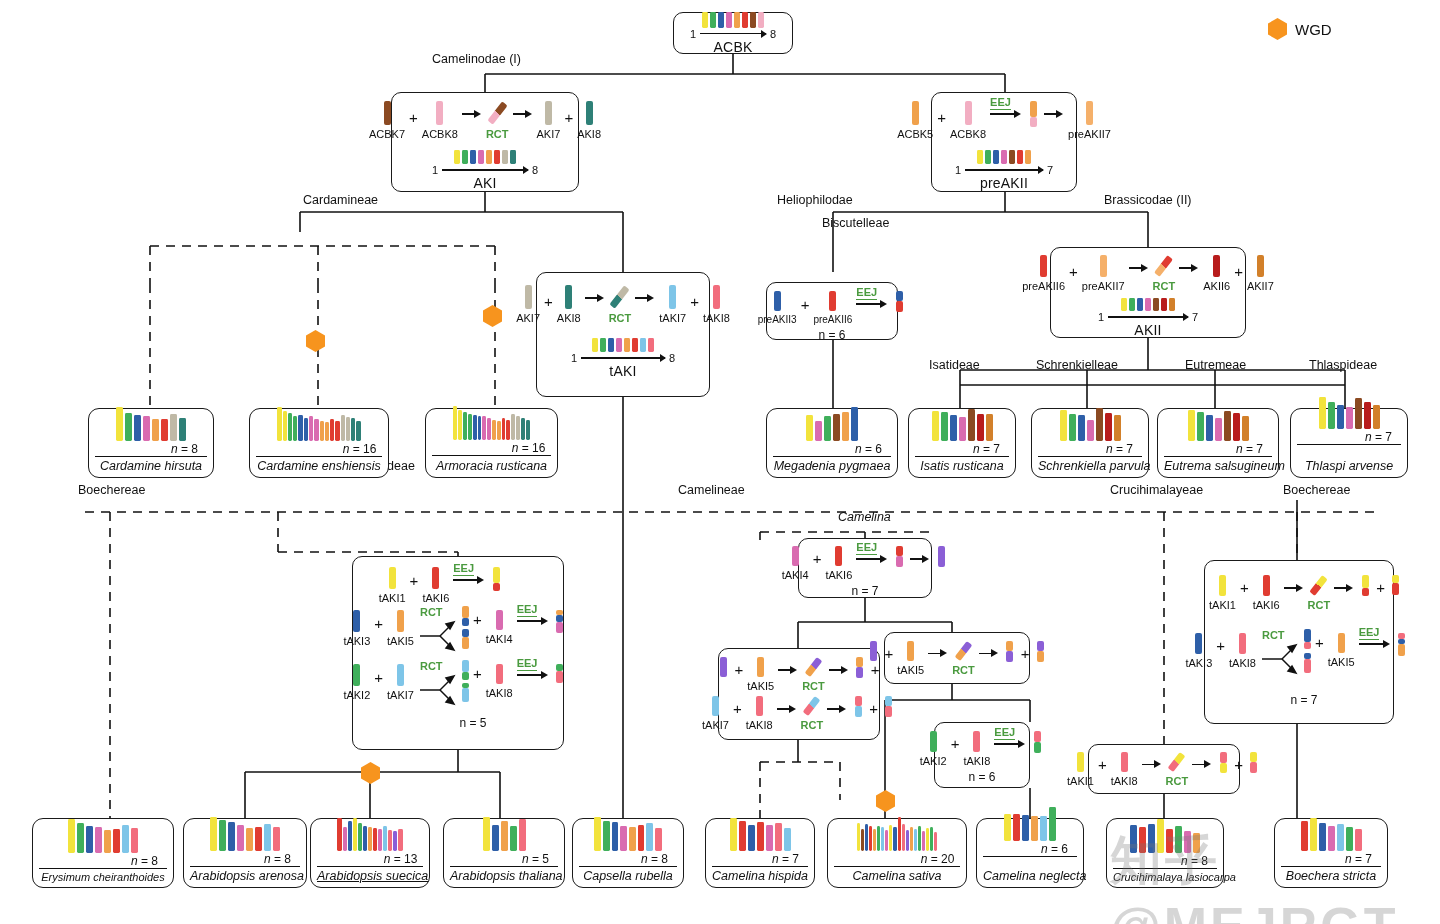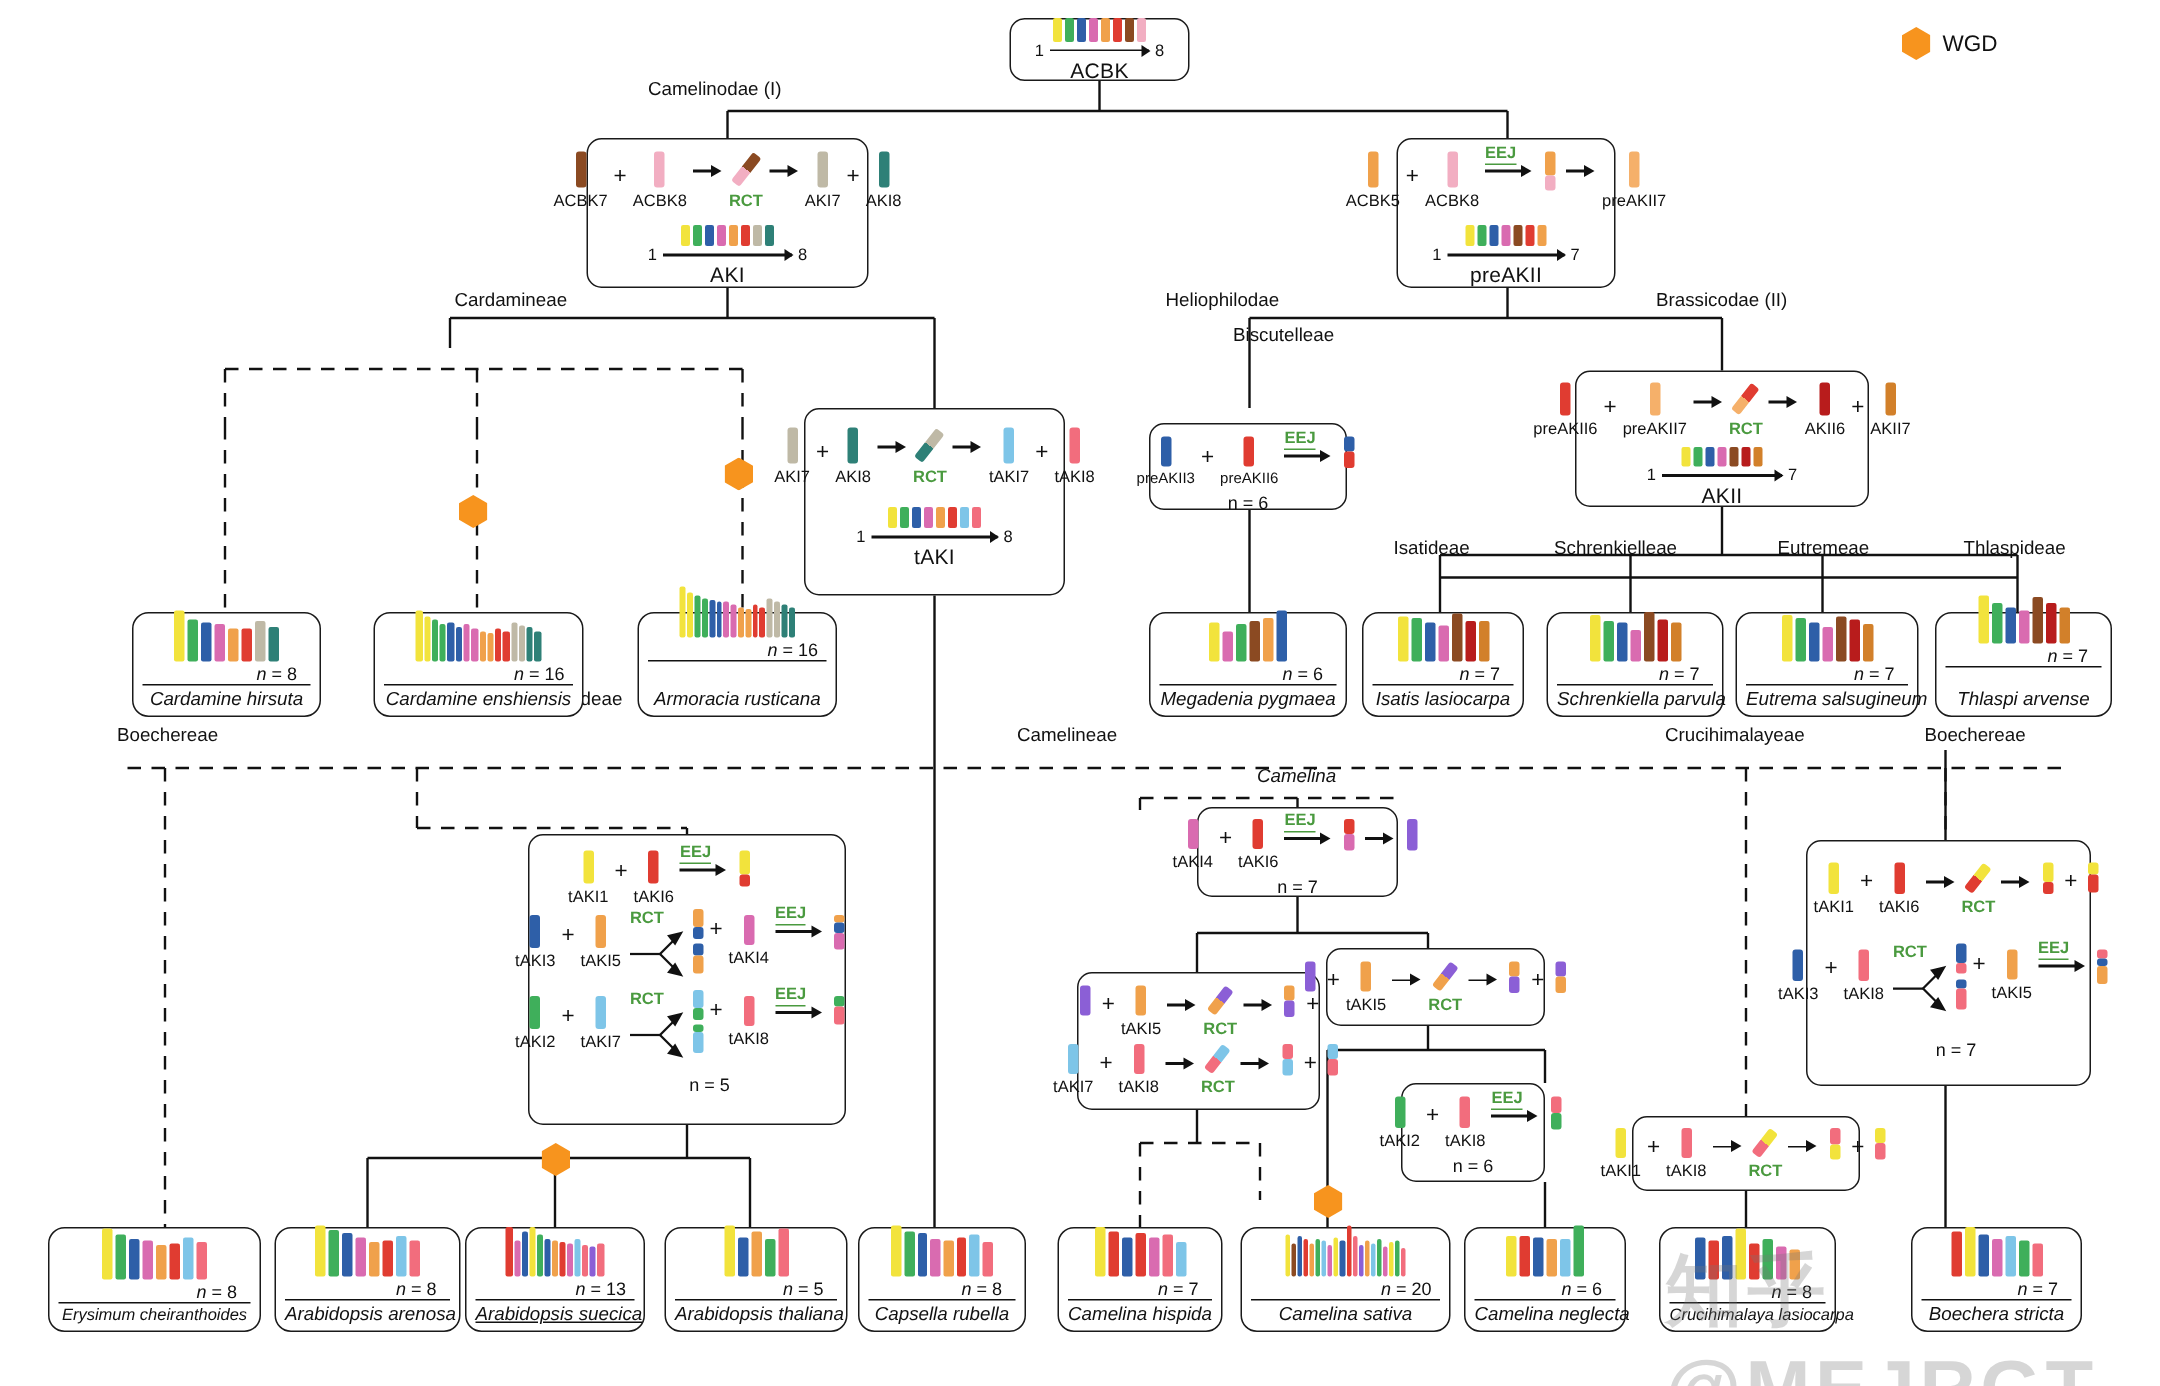--- a/index.html
+++ b/index.html
@@ -833,7 +833,7 @@
           <span class="arrowline" style="width: 71px;"></span>
           <span class="nval"><i>n</i> = 16</span>
         </div>
-        <div class="spname" style="border-top: 1.4px solid rgb(17, 17, 17); padding-top: 18px; width: 119px; text-align: center; font-size: 12.5px;">Armoracia rusticana</div>
+        <div class="spname" style="border-top: 1.4px solid rgb(17, 17, 17); padding-top: 3px; width: 119px; text-align: center; font-size: 12.5px;">Armoracia rusticana</div>
       </div>
       <div class="node sp" style="left: 766px; top: 408px; width: 132px; height: 70px; justify-content: flex-end; padding-bottom: 4px;">
         <div class="karyo" style="gap: 2px; height: 36px;">

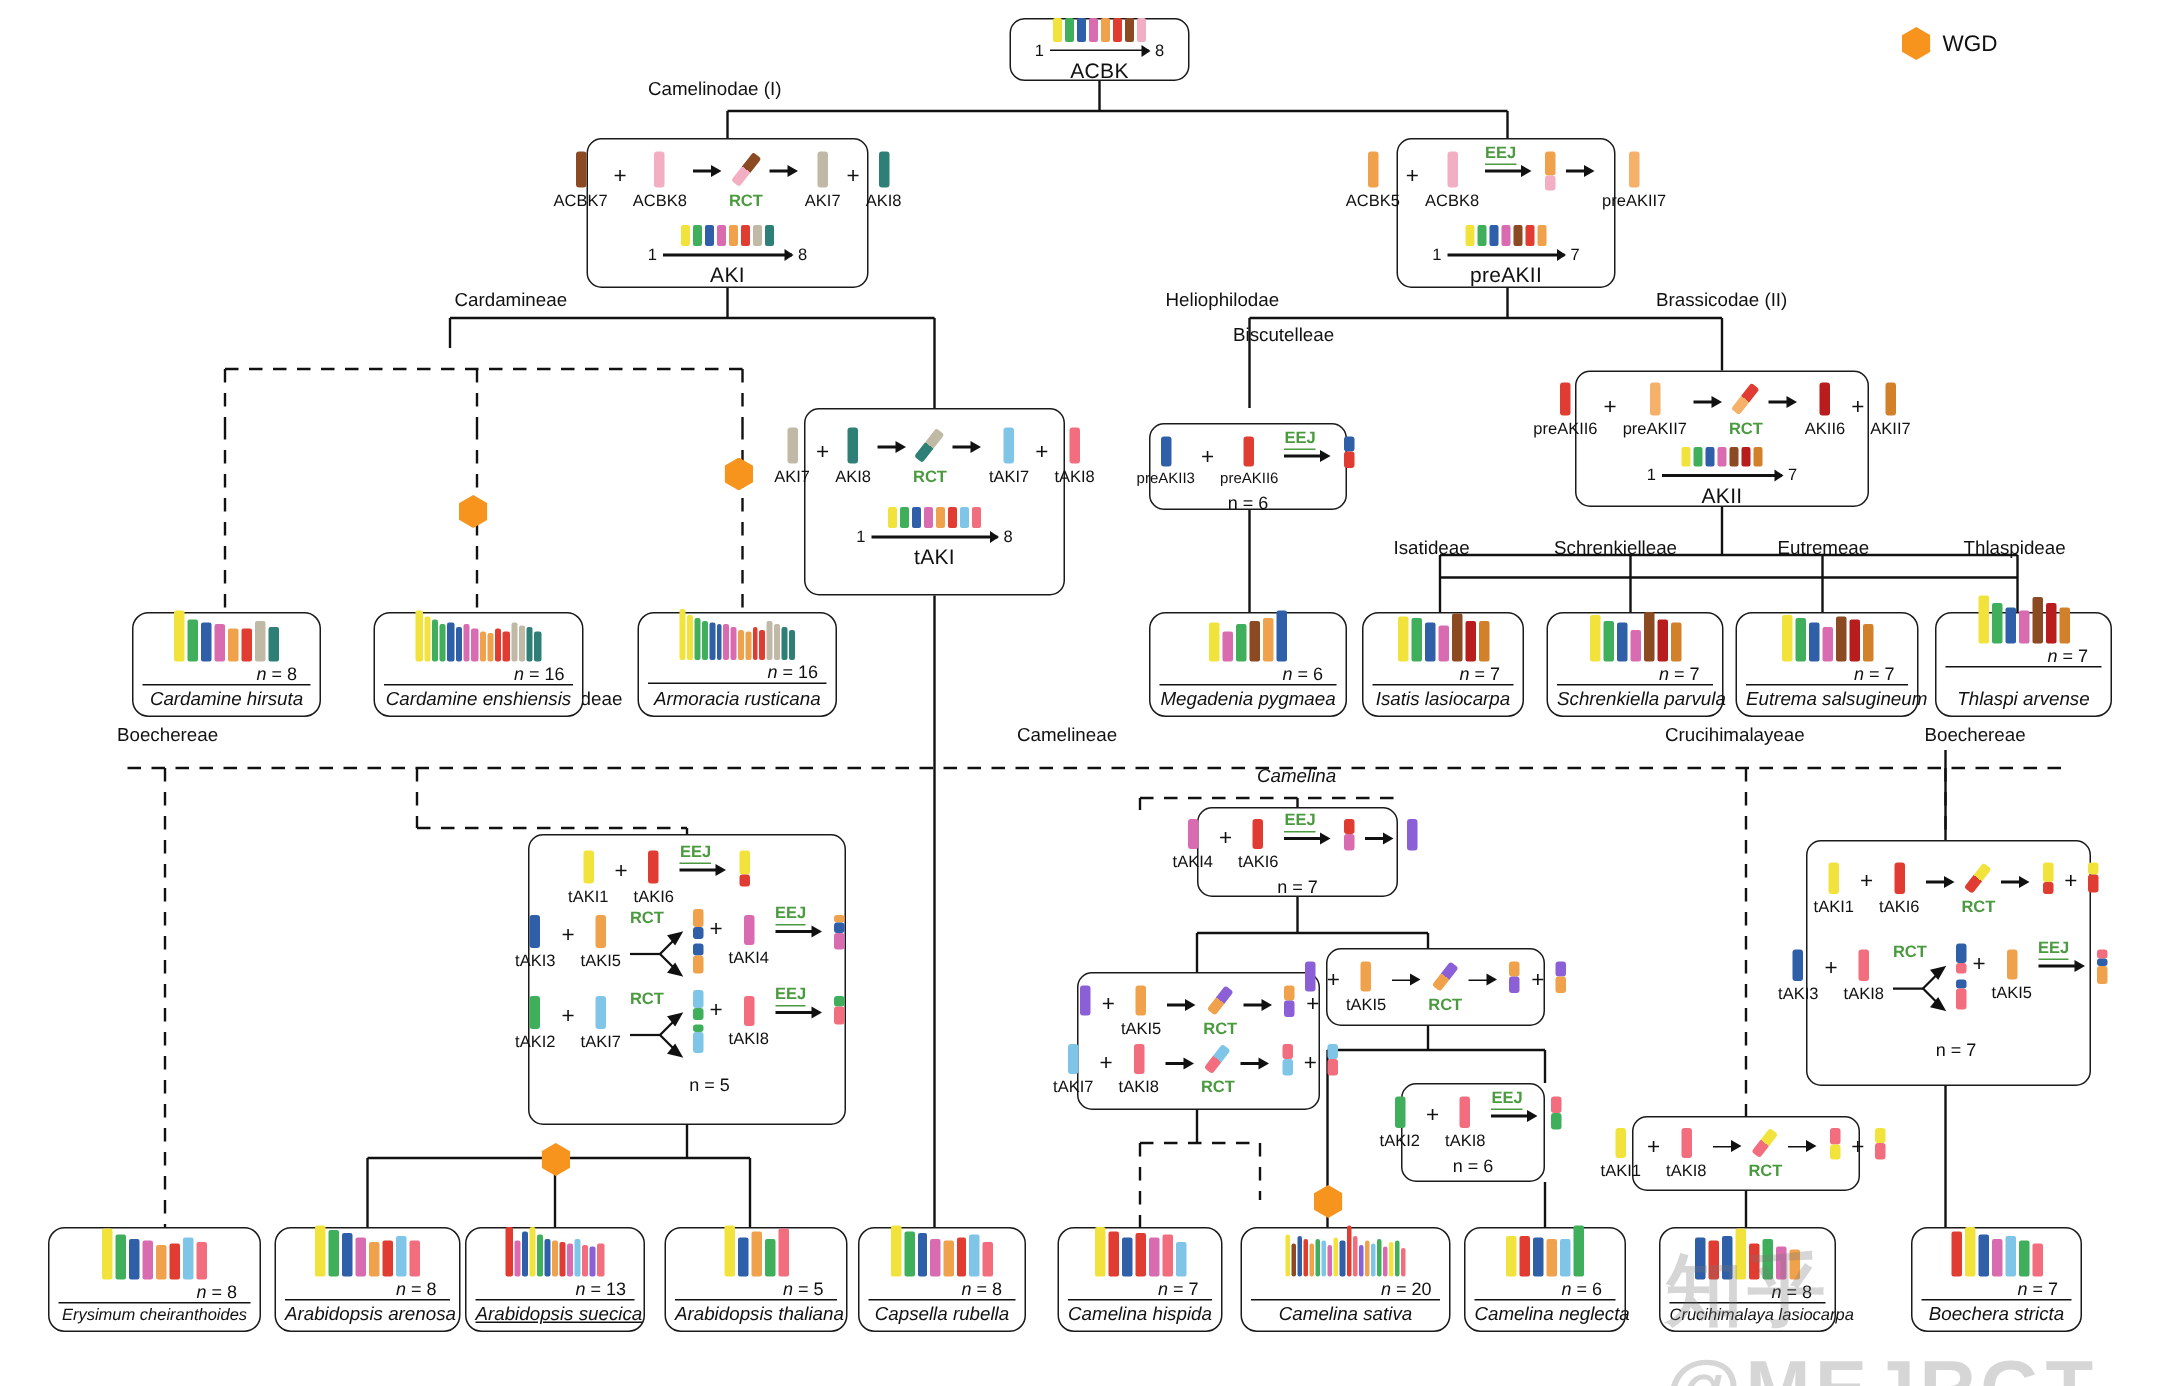--- a/index.html
+++ b/index.html
@@ -864,7 +864,7 @@
           <span class="arrowline" style="width: 46px;"></span>
           <span class="nval"><i>n</i> = 7</span>
         </div>
-        <div class="spname" style="border-top: 1.4px solid rgb(17, 17, 17); padding-top: 2px; width: 94px; text-align: center; font-size: 12.5px;">Isatis lasiocarpa</div>
+        <div class="spname" style="border-top: 1.4px solid rgb(17, 17, 17); padding-top: 2px; width: 94px; text-align: center; font-size: 12.5px;">Isatis rusticana</div>
       </div>
       <div class="node sp" style="left: 1031px; top: 408px; width: 118px; height: 70px; justify-content: flex-end; padding-bottom: 4px;">
         <div class="karyo" style="gap: 2px; height: 36px;">

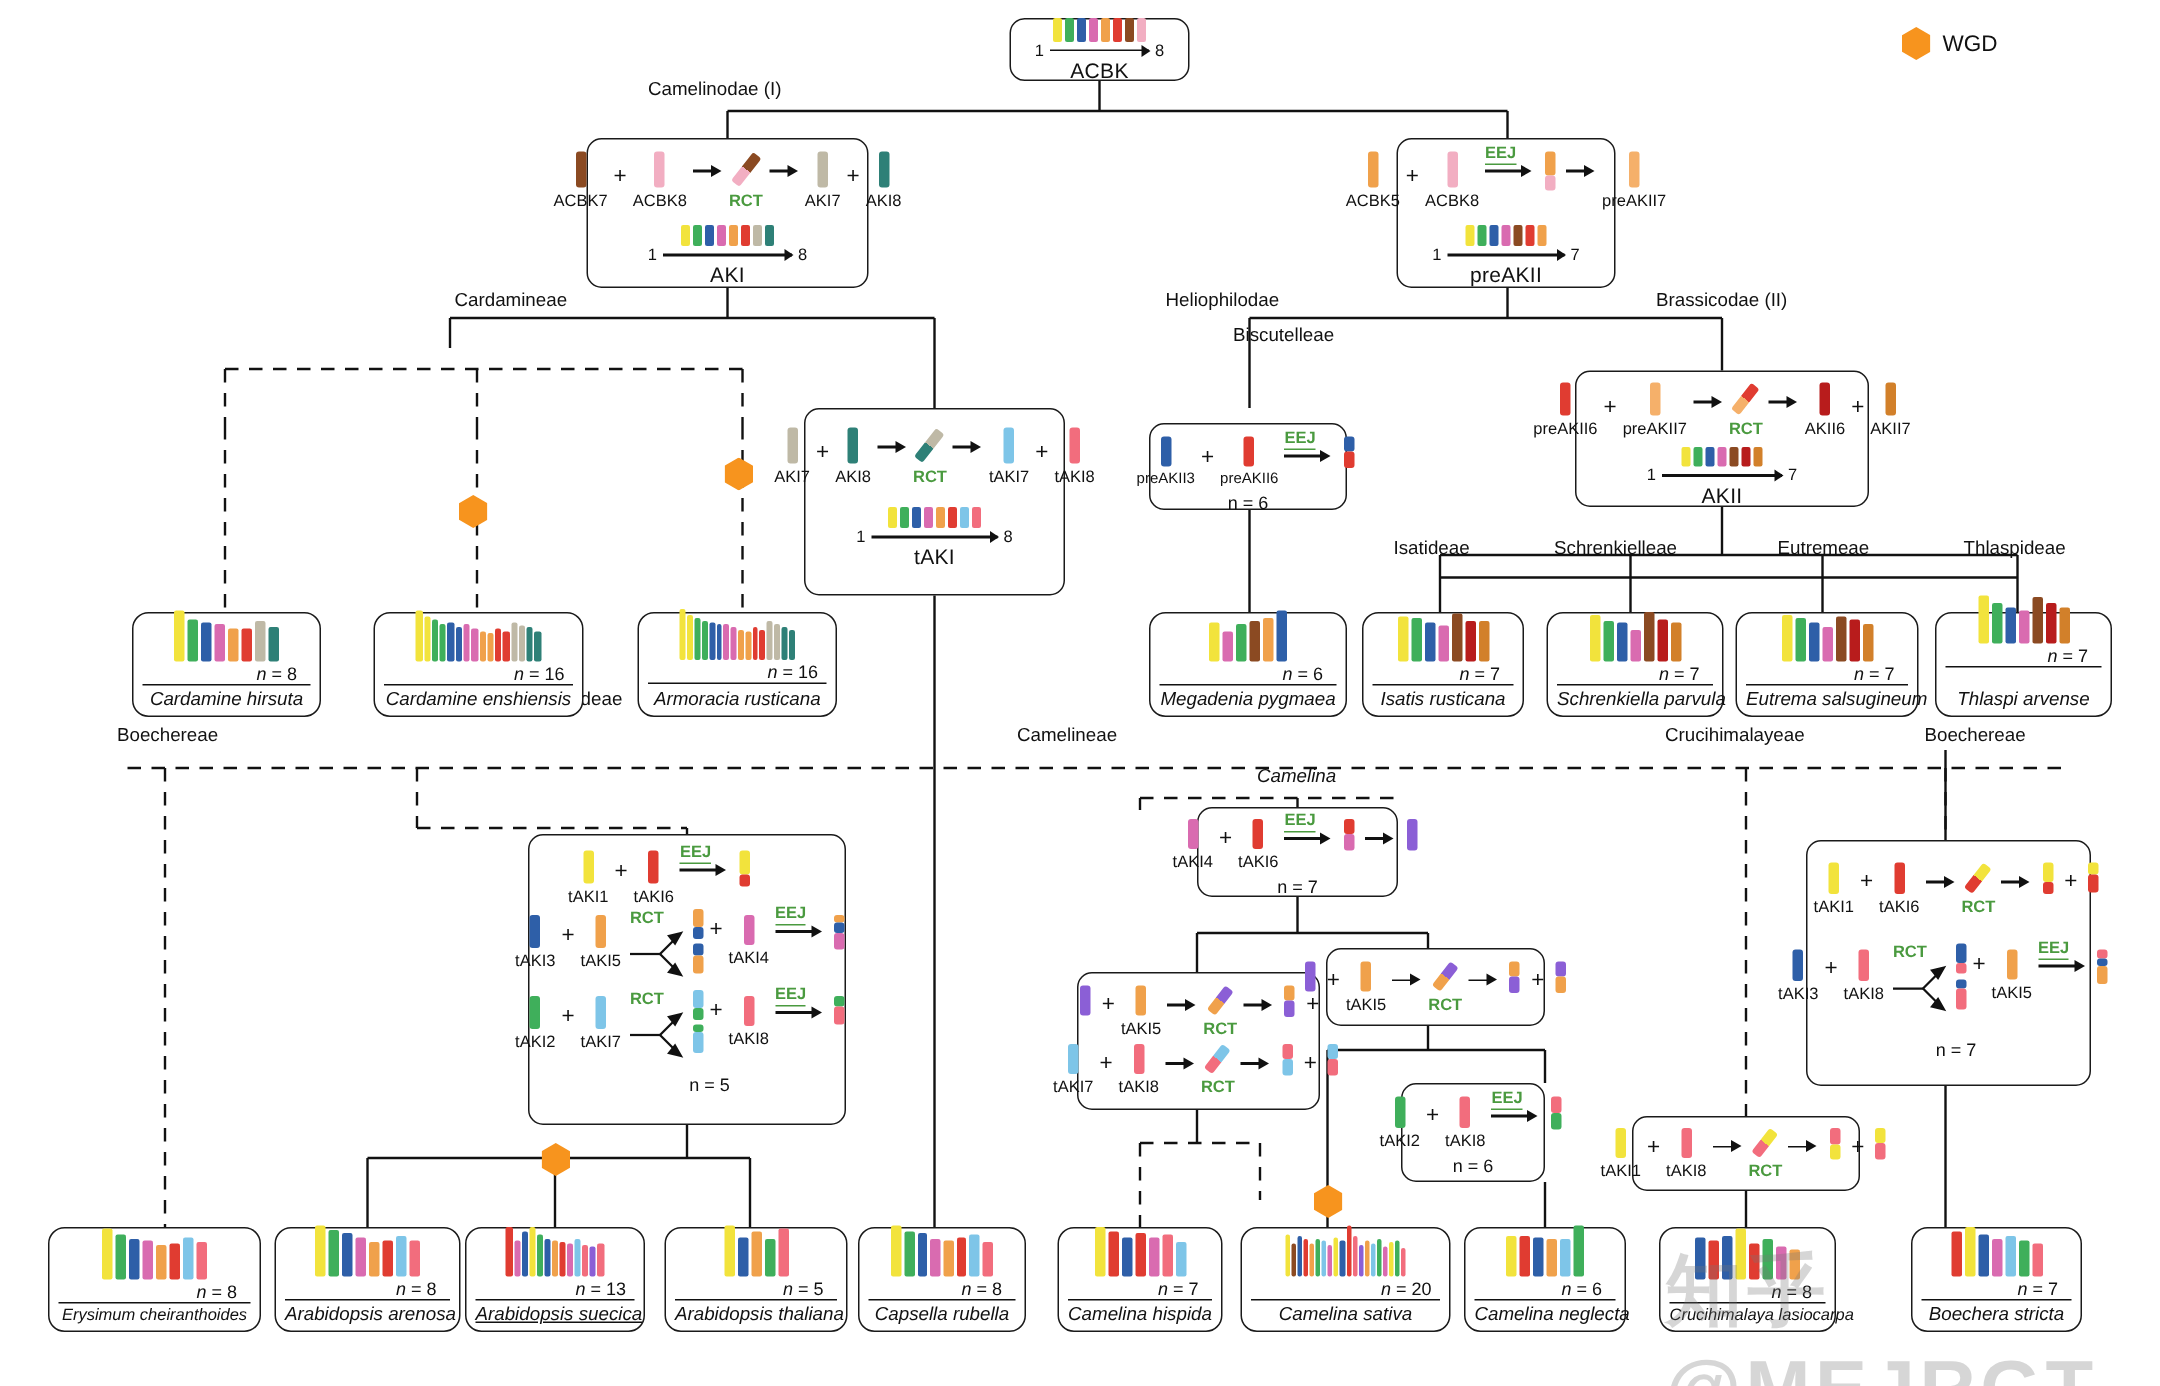--- a/index.html
+++ b/index.html
@@ -1059,7 +1059,7 @@
           <span class="arrowline" style="width: 46px;"></span>
           <span class="nval"><i>n</i> = 6</span>
         </div>
-        <div class="spname" style="border-top: 1.4px solid rgb(17, 17, 17); padding-top: 2px; width: 94px; text-align: center; font-size: 12.5px;">Camelina neglecta</div>
+        <div class="spname" style="border-top: 1.4px solid rgb(17, 17, 17); padding-top: 12px; width: 94px; text-align: center; font-size: 12.5px;">Camelina neglecta</div>
       </div>
       <div class="node sp" style="left: 1106px; top: 818px; width: 118px; height: 70px; justify-content: flex-end; padding-bottom: 4px;">
         <div class="karyo" style="gap: 2px; height: 36px;">

